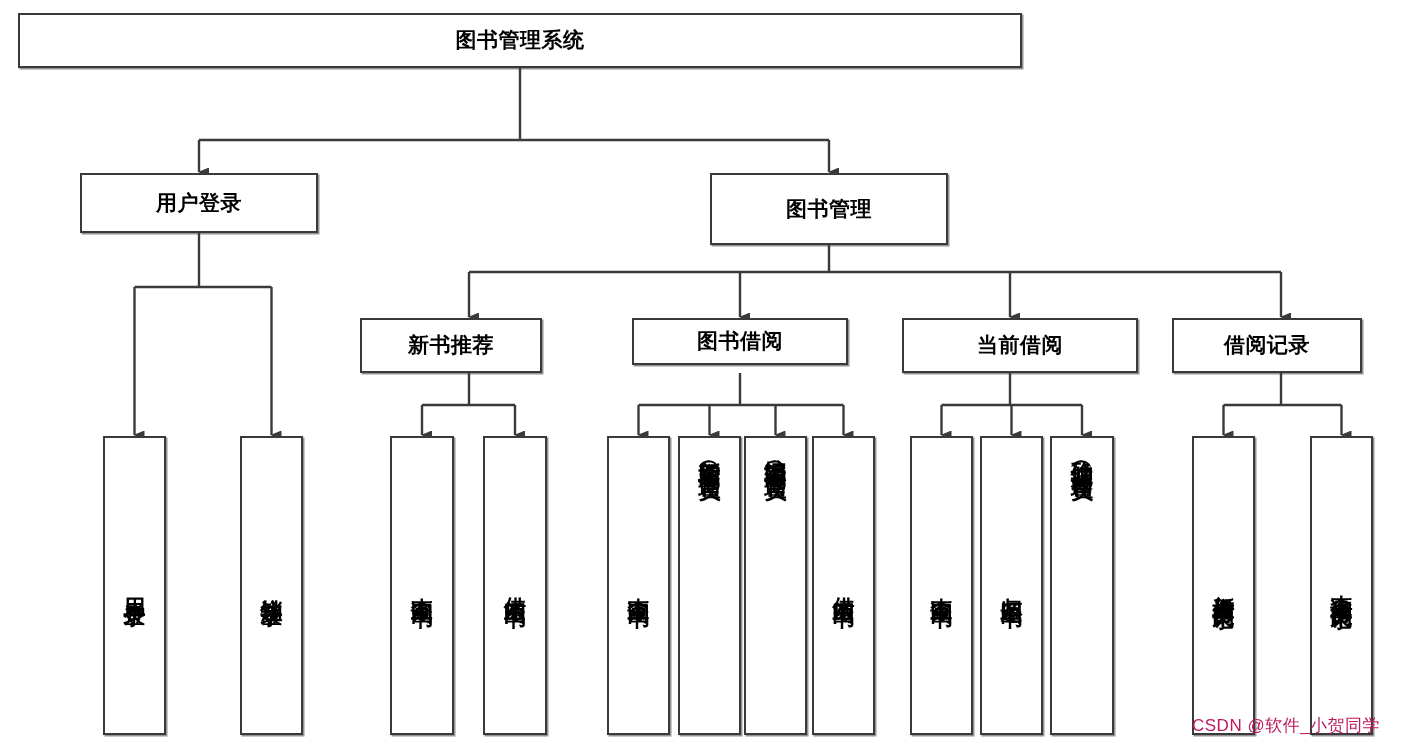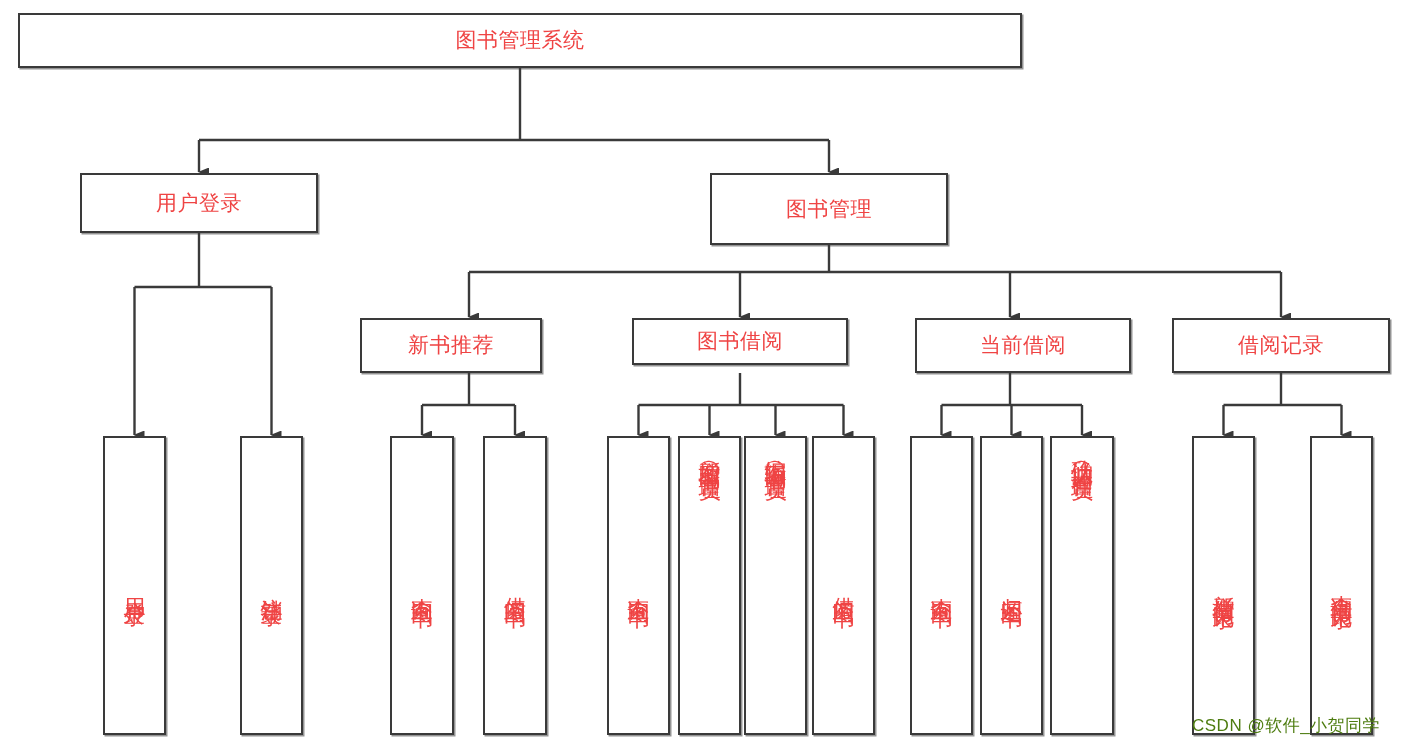--- a/index.html
+++ b/index.html
@@ -38,10 +38,11 @@
     overflow: hidden;
   }
   .node-label {
-    color: #ef4444;
+    color: #000000;
     text-align: center;
     line-height: 1.05;
     white-space: nowrap;
+    font-weight: bold;
   }
   .node-box.horizontal .node-label {
     font-size: 21px;

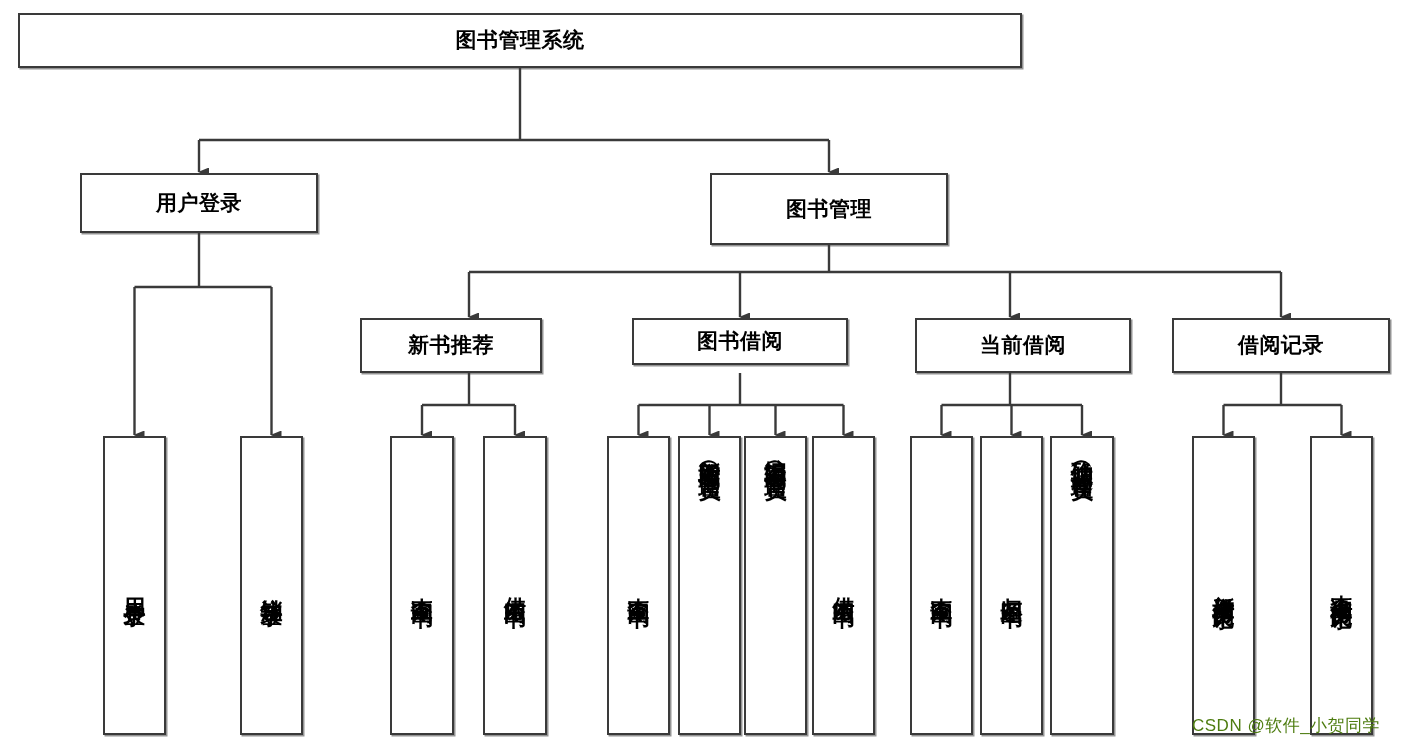--- a/index.html
+++ b/index.html
@@ -134,7 +134,7 @@
       <div class="node-box horizontal" style="left: 632px; top: 318px; width: 216px; height: 47px;">
         <div class="node-label">图书借阅</div>
       </div>
-      <div class="node-box horizontal" style="left: 902px; top: 318px; width: 216px; height: 55px; margin-left: 13px;">
+      <div class="node-box horizontal" style="left: 902px; top: 318px; width: 236px; height: 55px;">
         <div class="node-label">当前借阅</div>
       </div>
       <div class="node-box horizontal" style="left: 1172px; top: 318px; width: 218px; height: 55px;">

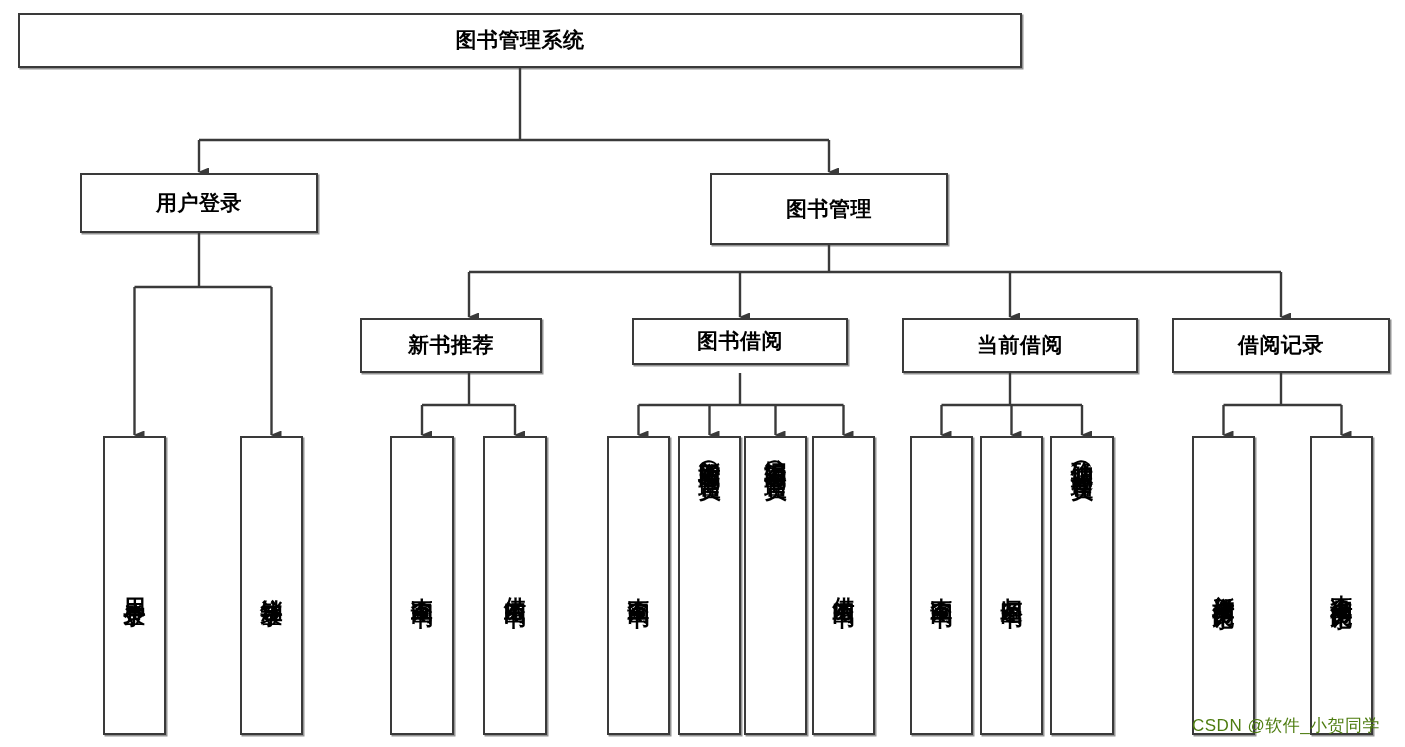--- a/index.html
+++ b/index.html
@@ -137,7 +137,7 @@
       <div class="node-box horizontal" style="left: 902px; top: 318px; width: 236px; height: 55px;">
         <div class="node-label">当前借阅</div>
       </div>
-      <div class="node-box horizontal" style="left: 1172px; top: 318px; width: 218px; height: 55px;">
+      <div class="node-box horizontal" style="left: 1172px; top: 318px; width: 190px; height: 55px;">
         <div class="node-label">借阅记录</div>
       </div>
       <div class="node-box vertical" style="left: 103px; top: 436px; width: 63px; height: 299px;">

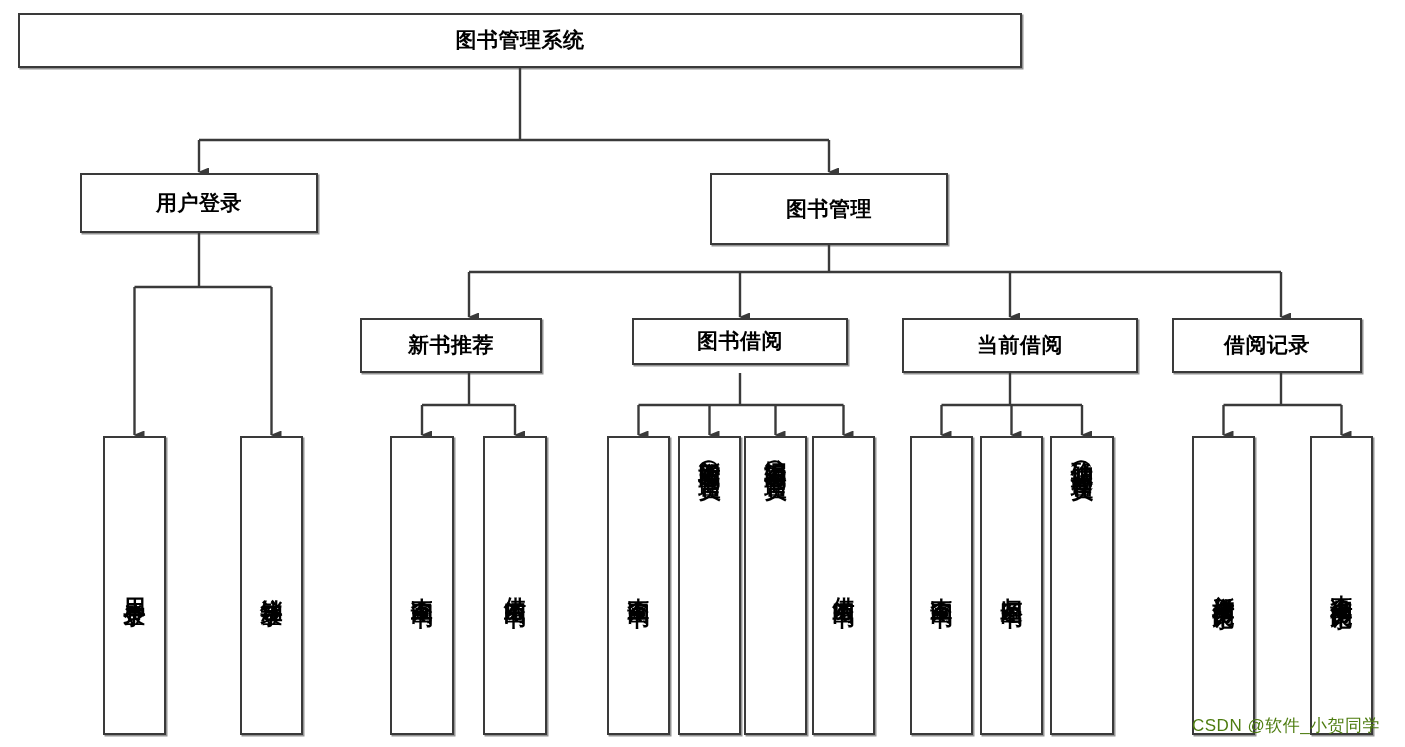--- a/index.html
+++ b/index.html
@@ -180,7 +180,7 @@
         <div class="node-label">查询借阅记录</div>
       </div>
     </div>
-  <div class="watermark" style="left: 1192px; top: 714px; color: #4d7c0f;">CSDN @软件_小贺同学</div>
+  <div class="watermark" style="left: 1192px; top: 714px; color: #be185d;">CSDN @软件_小贺同学</div>
 </div>
 
 </body></html>

